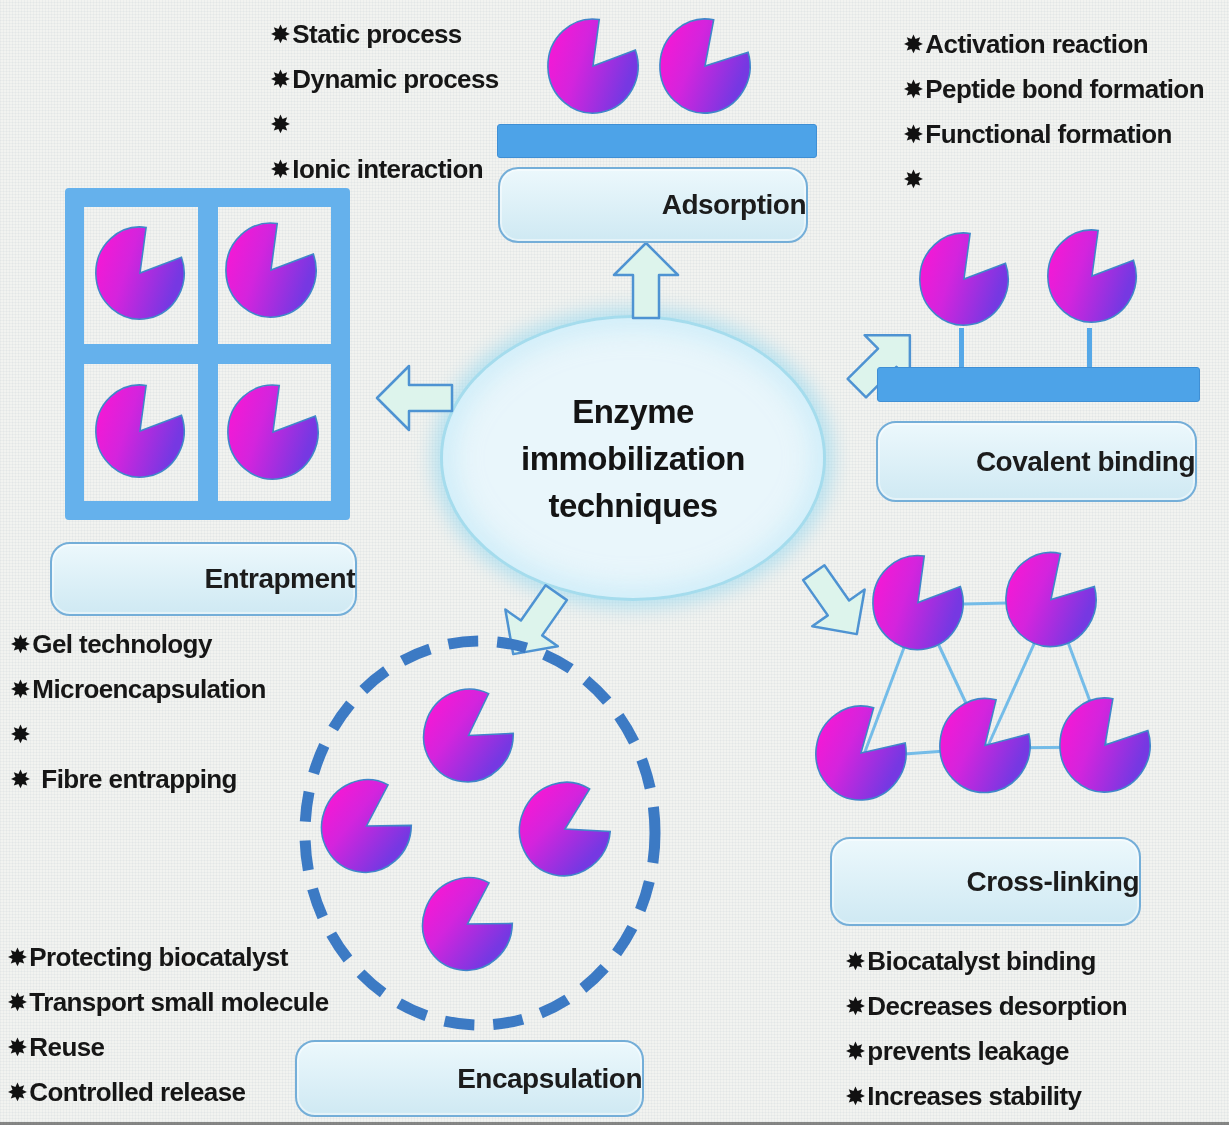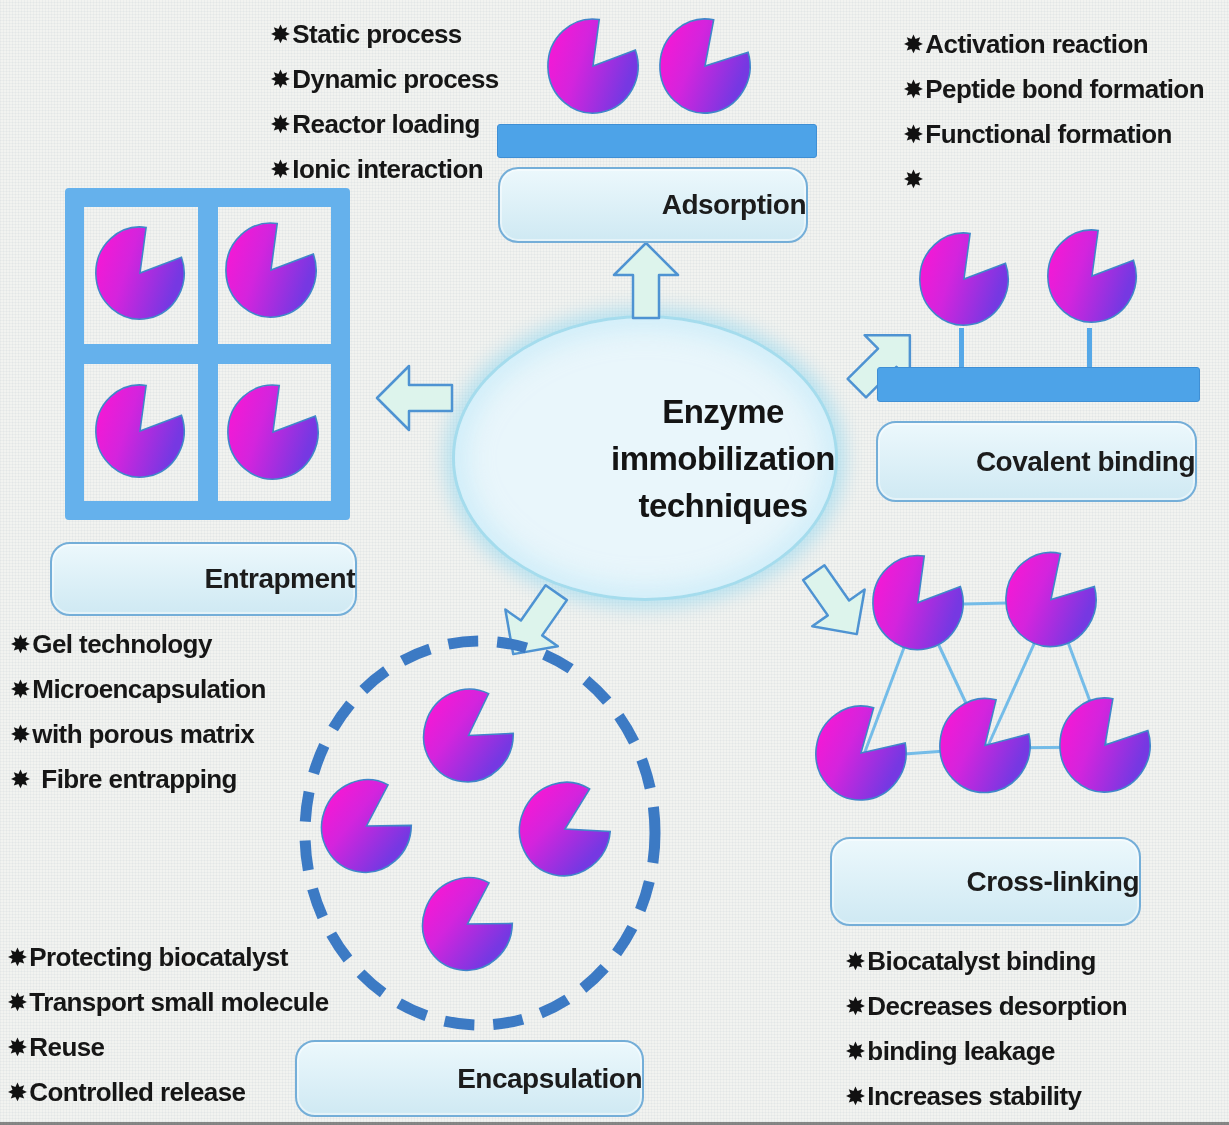--- a/index.html
+++ b/index.html
@@ -108,7 +108,6 @@
       </li>
     <li>
         <span class="bullet">✸</span>
-        <span class="txt">Reactor loading</span>
       </li>
     <li>
         <span class="bullet">✸</span>

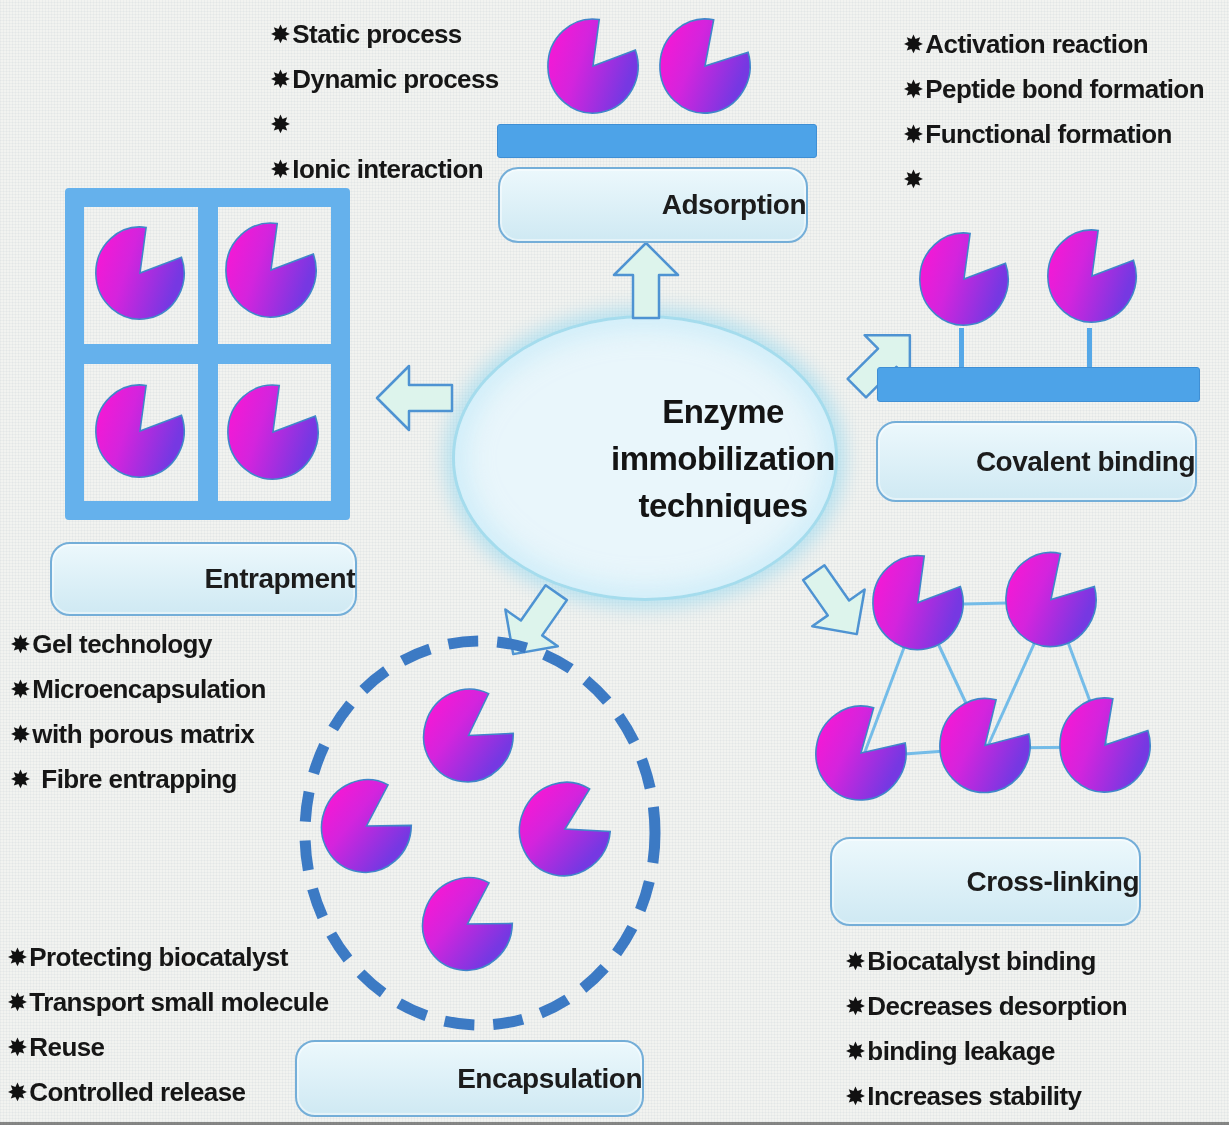--- a/index.html
+++ b/index.html
@@ -33,12 +33,12 @@
   }
   
   .oval{
-    position:absolute;left:452px;top:315px;width:380px;height:280px;
+    position:absolute;left:440px;top:315px;width:380px;height:280px;
     border-radius:50%;
     background:#e9f6fb;
     border:3px solid #a5dced;
     box-shadow:0 0 18px 8px rgba(150,216,240,0.6), inset 0 0 25px 12px rgba(190,232,248,0.55);
-    display:flex;align-items:center;justify-content:flex-end;
+    display:flex;align-items:center;justify-content:center;
   }
   .oval .title{
     font-size:33px;font-weight:bold;color:#141414;text-align:center;

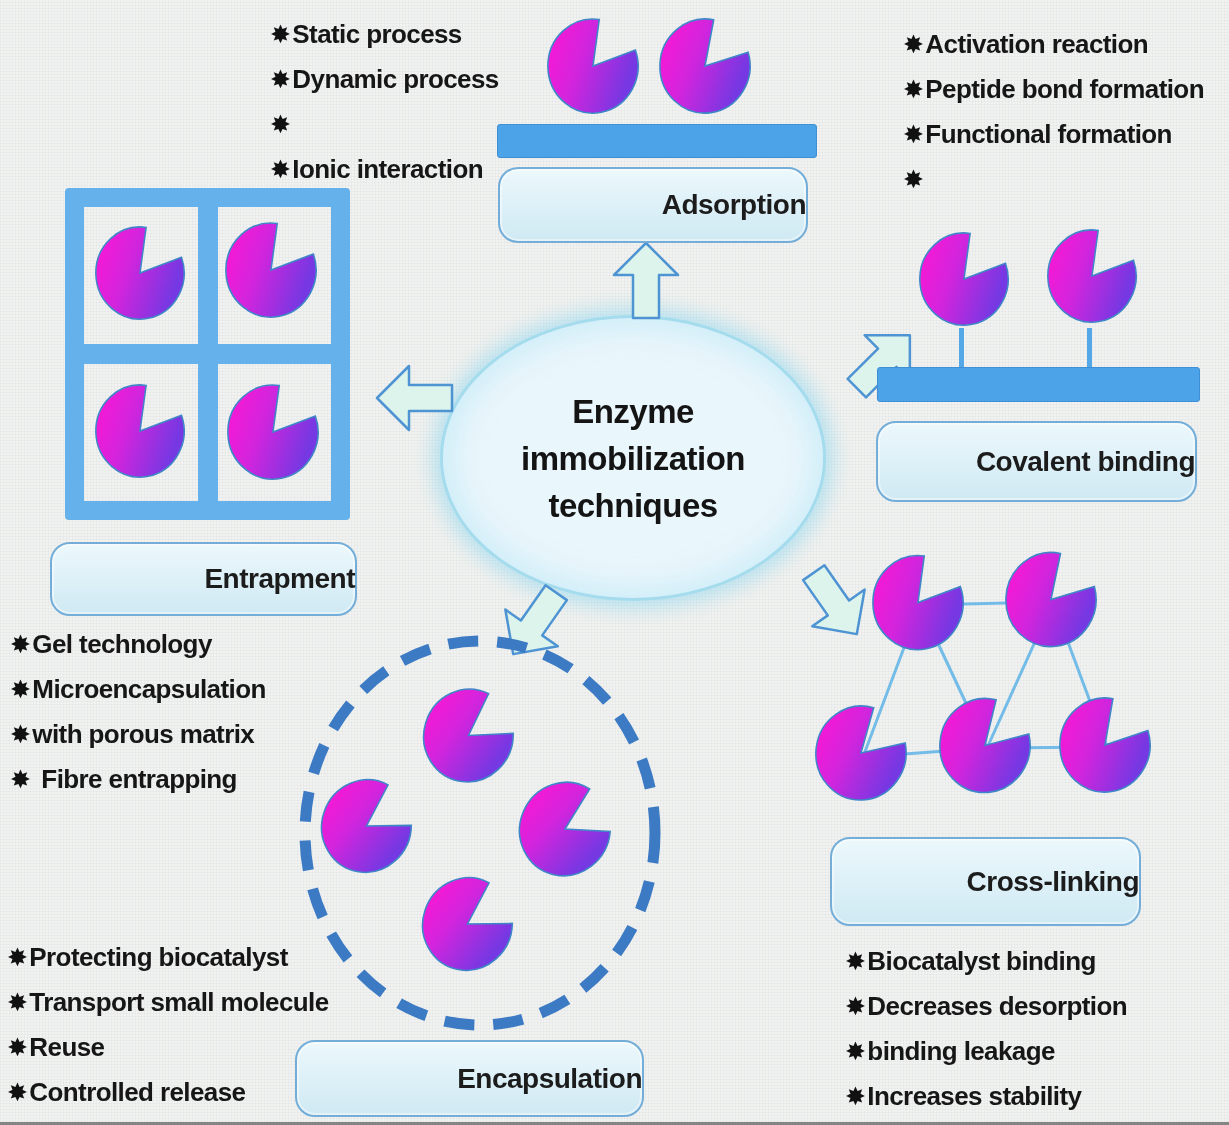--- a/index.html
+++ b/index.html
@@ -185,7 +185,6 @@
       </li>
     <li>
         <span class="bullet">✸</span>
-        <span class="txt">with porous matrix</span>
       </li>
     <li>
         <span class="bullet">✸</span>

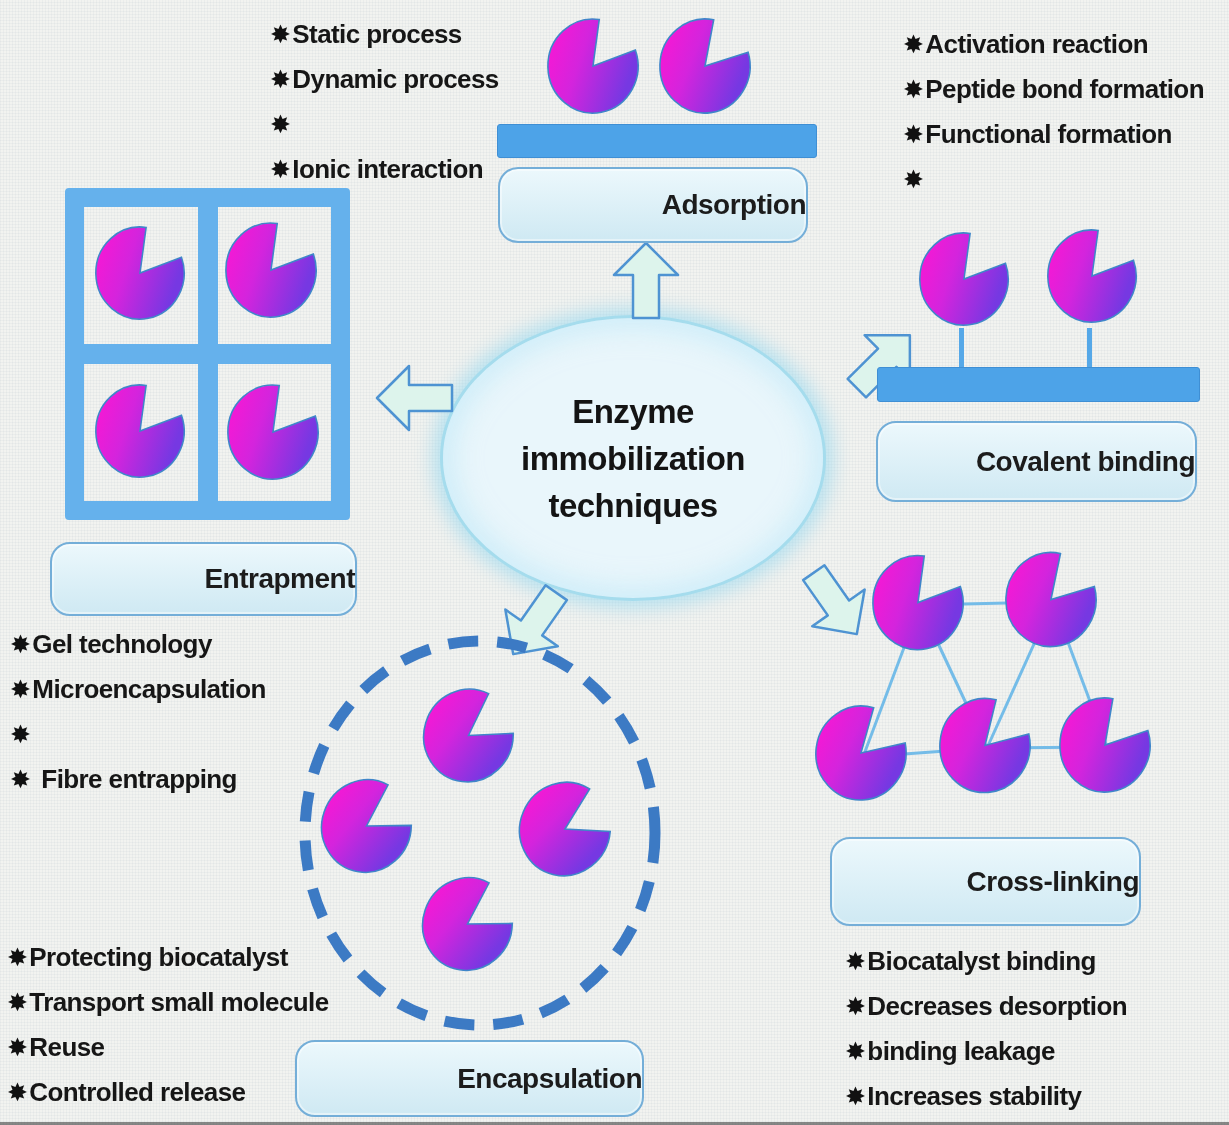--- a/index.html
+++ b/index.html
@@ -269,7 +269,7 @@
       </li>
     <li>
         <span class="bullet">✸</span>
-        <span class="txt">binding leakage</span>
+        <span class="txt">prevents leakage</span>
       </li>
     <li>
         <span class="bullet">✸</span>

